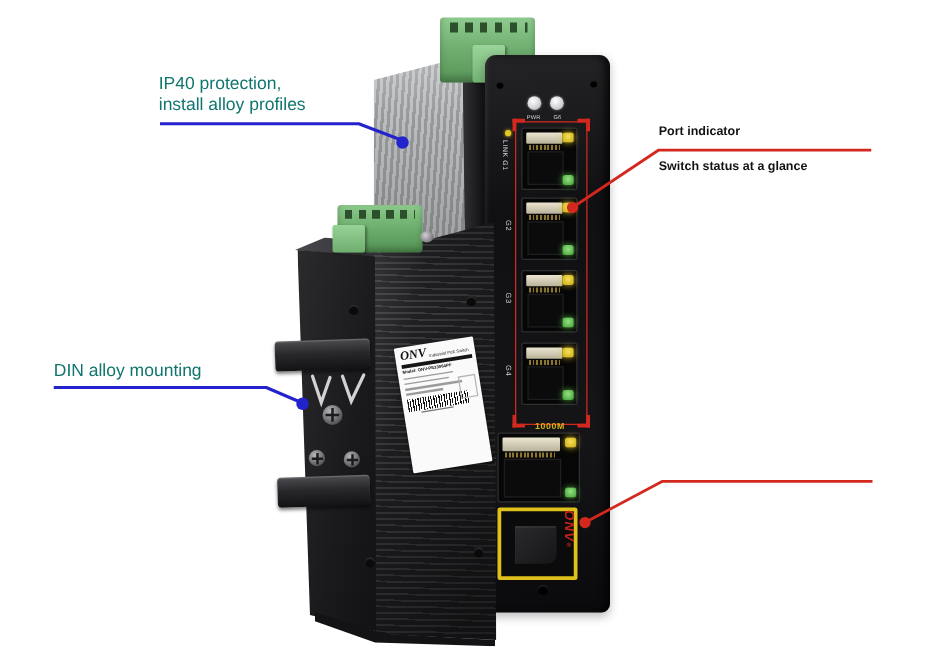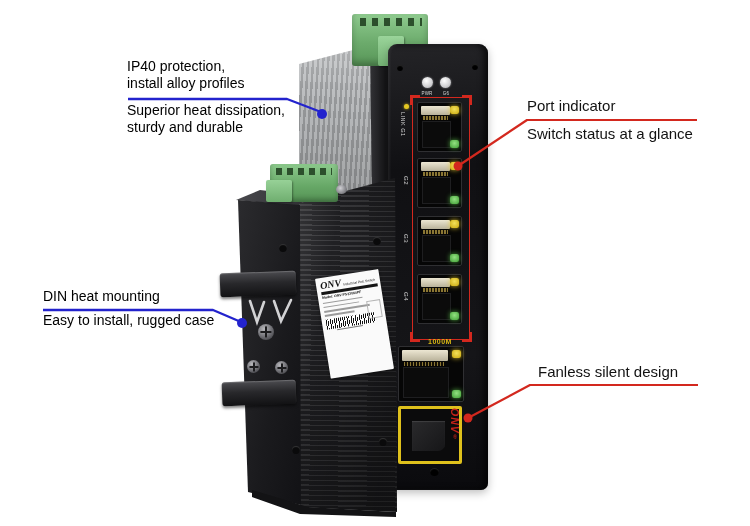--- a/index.html
+++ b/index.html
@@ -108,7 +108,7 @@
 
   
   .ann-layer{left:0;top:0;width:750px;height:526px;z-index:8;pointer-events:none;}
-  .callout{position:absolute;color:#000000;}
+  .callout{position:absolute;color:#0f766e;}
   .callout.reg{font-size:14px;line-height:17px;}
   .callout.bold{font-size:15px;line-height:18px;font-weight:normal;color:#121212;}
   .callout div{white-space:nowrap;}

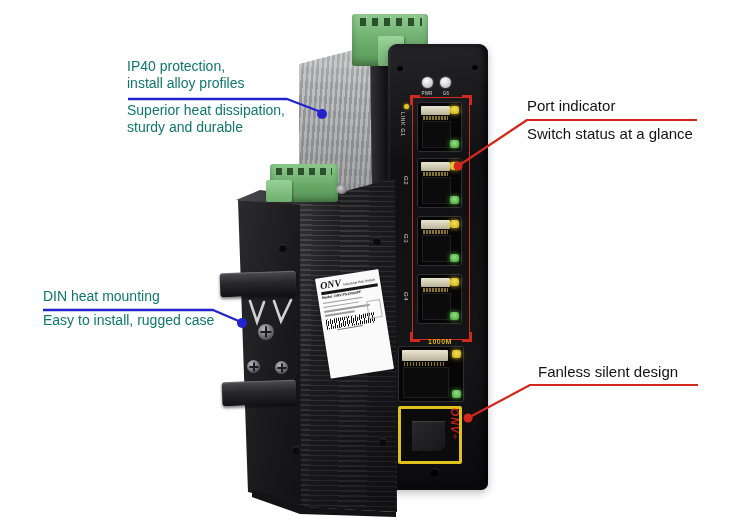--- a/index.html
+++ b/index.html
@@ -260,10 +260,6 @@
     <div>IP40 protection,</div>
     <div>install alloy profiles</div>
   </div>
-  <div class="callout reg" style="left:127px;top:102px;">
-    <div>Superior heat dissipation,</div>
-    <div>sturdy and durable</div>
-  </div>
 
   <div class="callout bold" style="left:527px;top:97px;">
     <div>Port indicator</div>

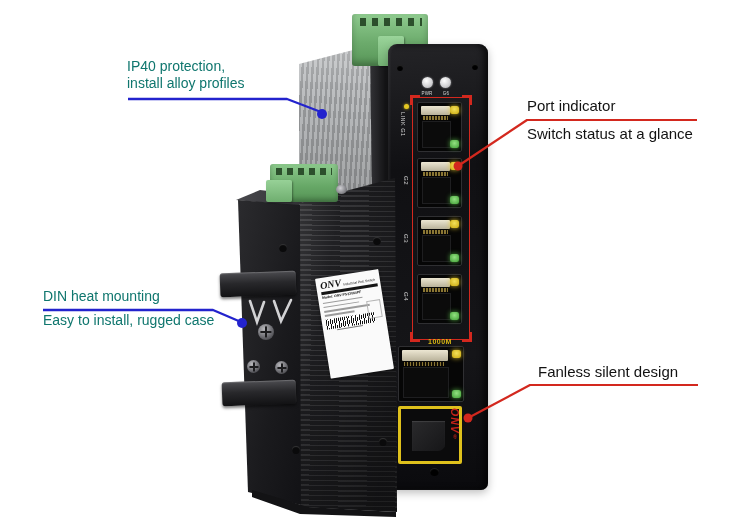--- a/index.html
+++ b/index.html
@@ -110,7 +110,7 @@
   .ann-layer{left:0;top:0;width:750px;height:526px;z-index:8;pointer-events:none;}
   .callout{position:absolute;color:#0f766e;}
   .callout.reg{font-size:14px;line-height:17px;}
-  .callout.bold{font-size:15px;line-height:18px;font-weight:normal;color:#121212;}
+  .callout.bold{font-size:10px;line-height:18px;font-weight:bold;color:#121212;}
   .callout div{white-space:nowrap;}
 </style>
 </head>

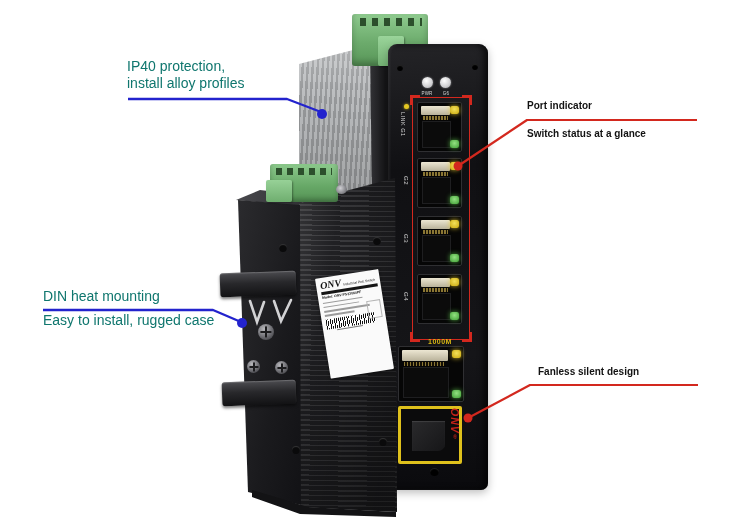--- a/index.html
+++ b/index.html
@@ -269,7 +269,7 @@
   </div>
 
   <div class="callout reg" style="left:43px;top:288px;">
-    <div>DIN heat mounting</div>
+    <div>DIN alloy mounting</div>
   </div>
   <div class="callout reg" style="left:43px;top:312px;">
     <div>Easy to install, rugged case</div>

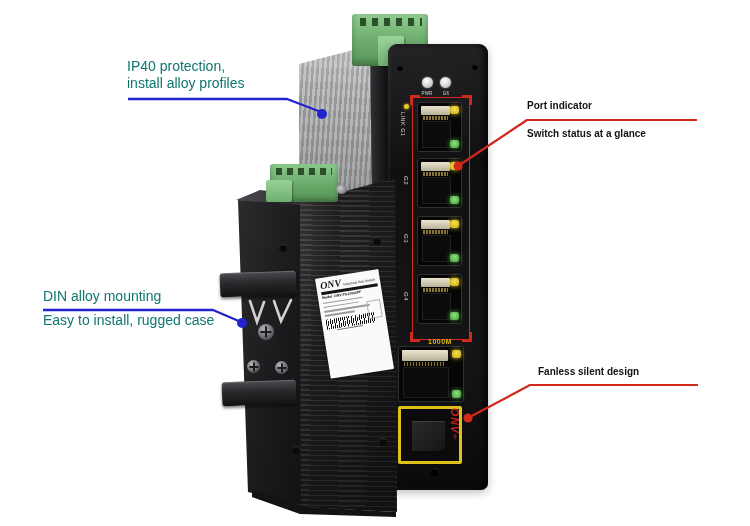--- a/index.html
+++ b/index.html
@@ -271,9 +271,6 @@
   <div class="callout reg" style="left:43px;top:288px;">
     <div>DIN alloy mounting</div>
   </div>
-  <div class="callout reg" style="left:43px;top:312px;">
-    <div>Easy to install, rugged case</div>
-  </div>
 
   <div class="callout bold" style="left:538px;top:363px;">
     <div>Fanless silent design</div>

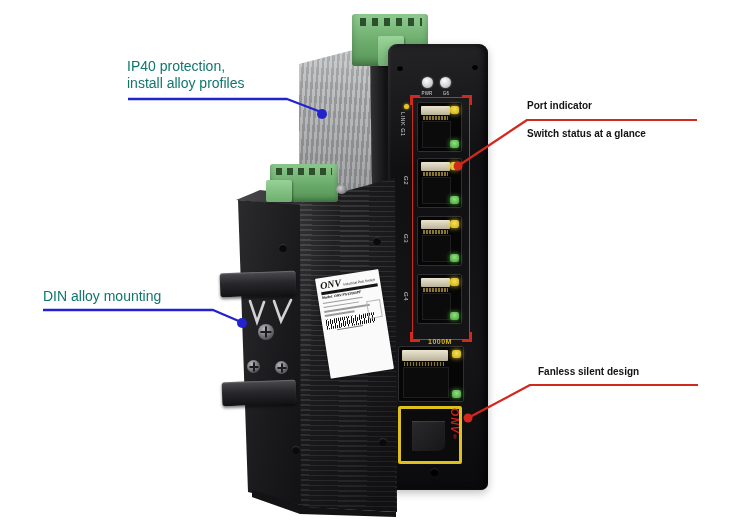--- a/index.html
+++ b/index.html
@@ -272,9 +272,6 @@
     <div>DIN alloy mounting</div>
   </div>
 
-  <div class="callout bold" style="left:538px;top:363px;">
-    <div>Fanless silent design</div>
-  </div>
 
 </div>
 

